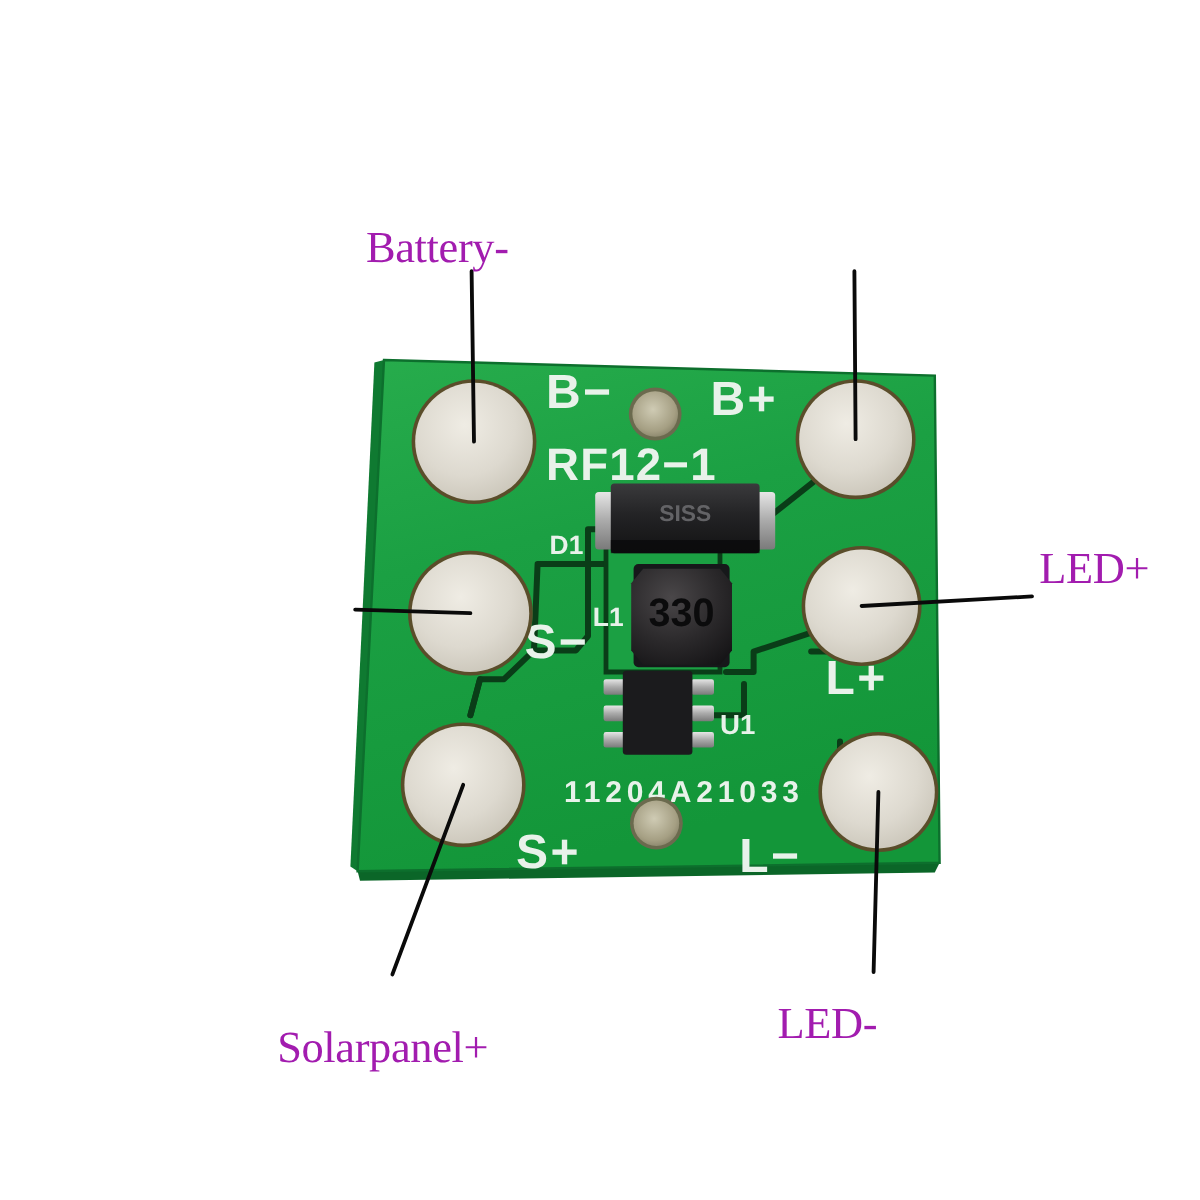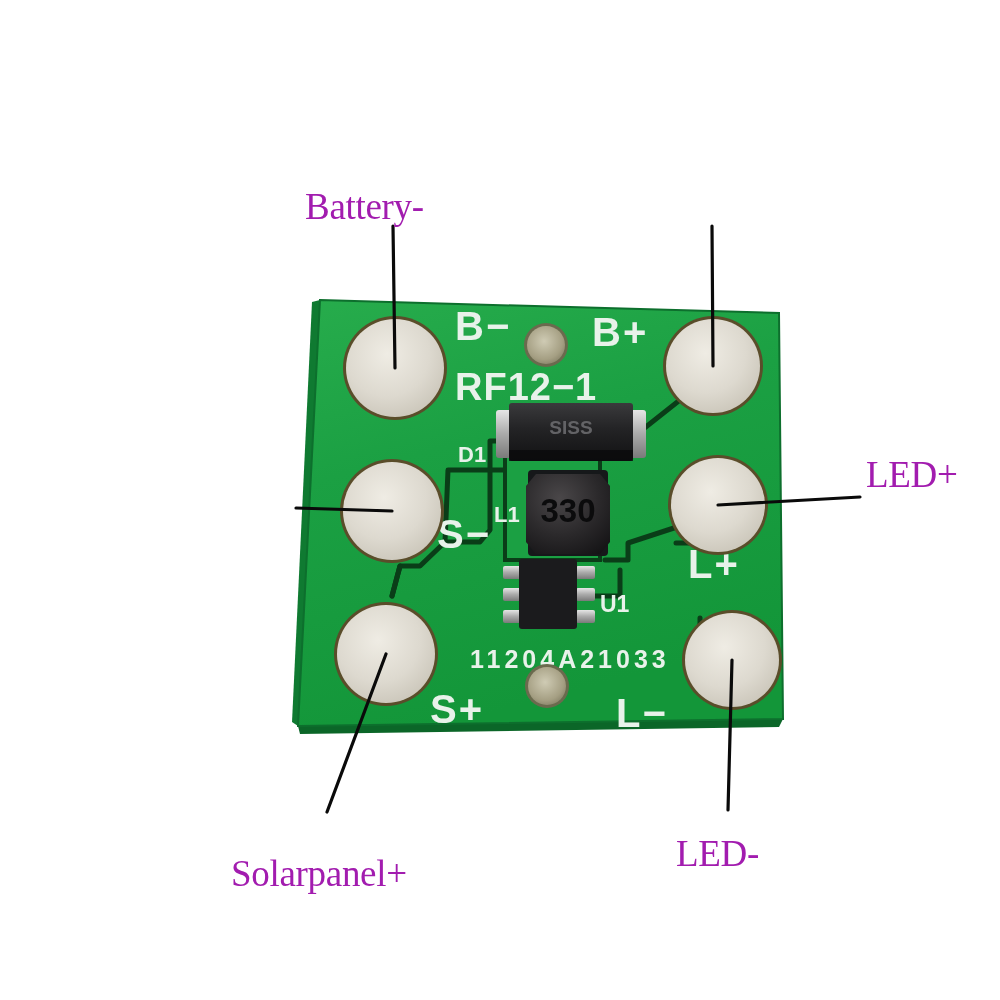--- a/index.html
+++ b/index.html
@@ -183,7 +183,7 @@
 
   <div class="callout" style="left:231px; top:835px;margin-top:20px;">Solarpanel+</div>
 
-  <div class="callout" style="left:676px; top:835px;">LED-</div>
+  <div class="callout" style="left:648px; top:835px;">LED-</div>
 
 </div>
 

